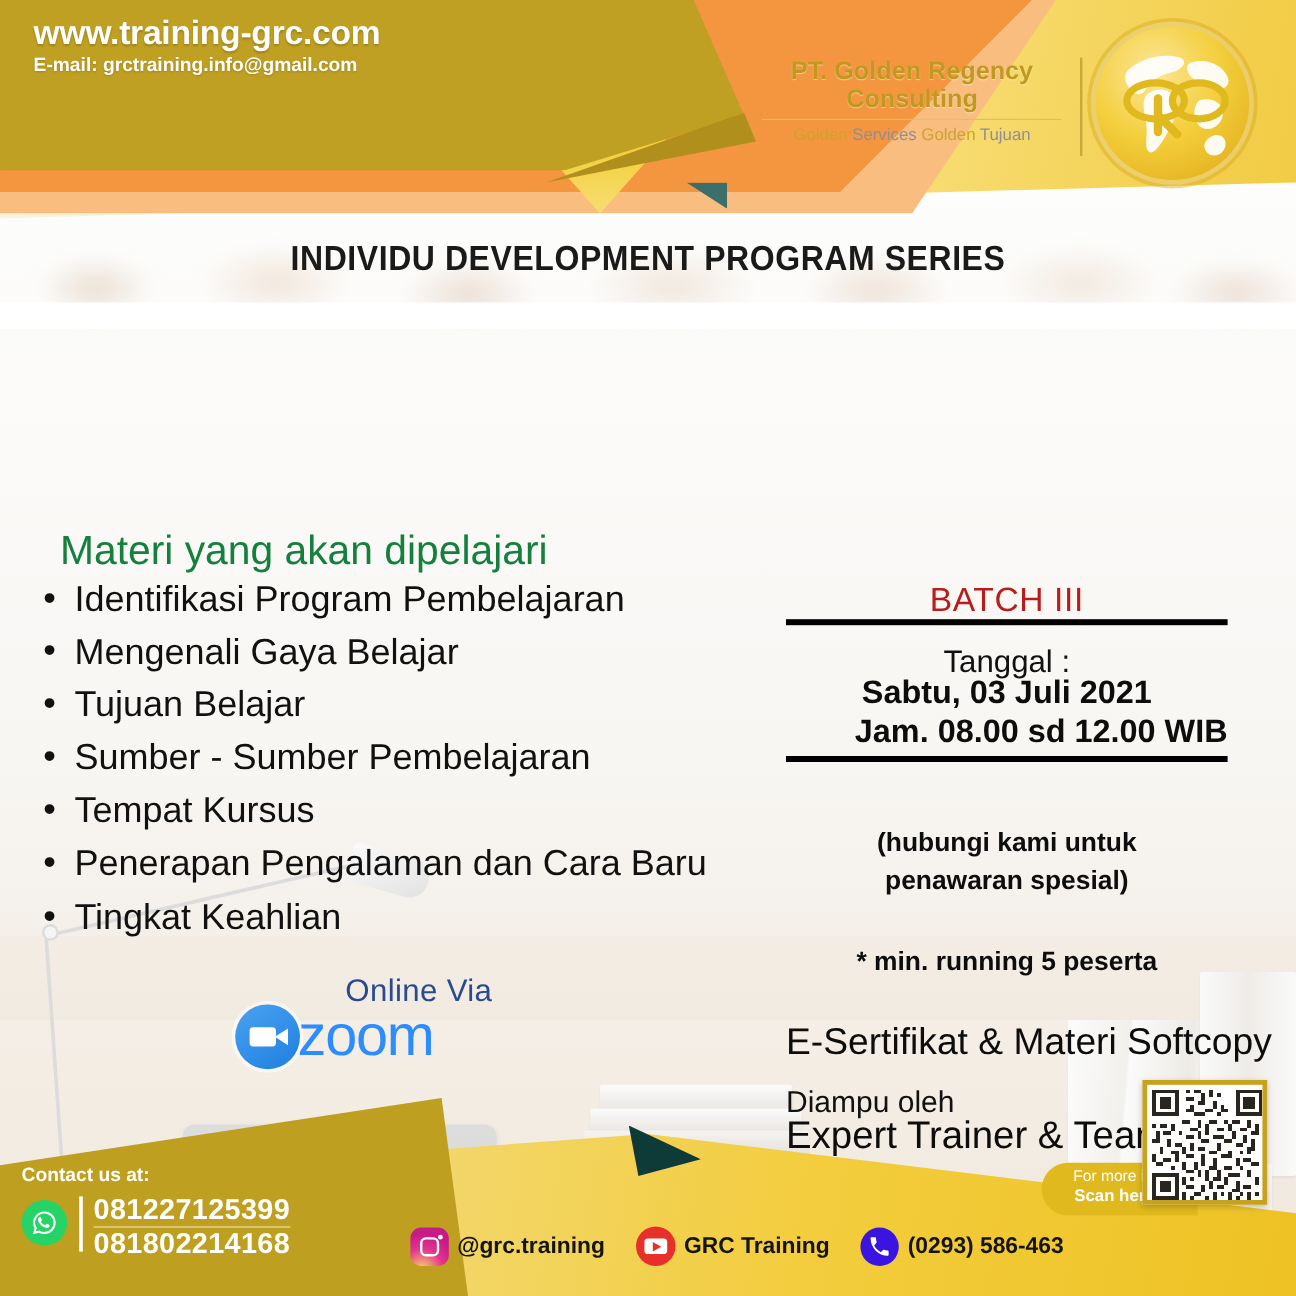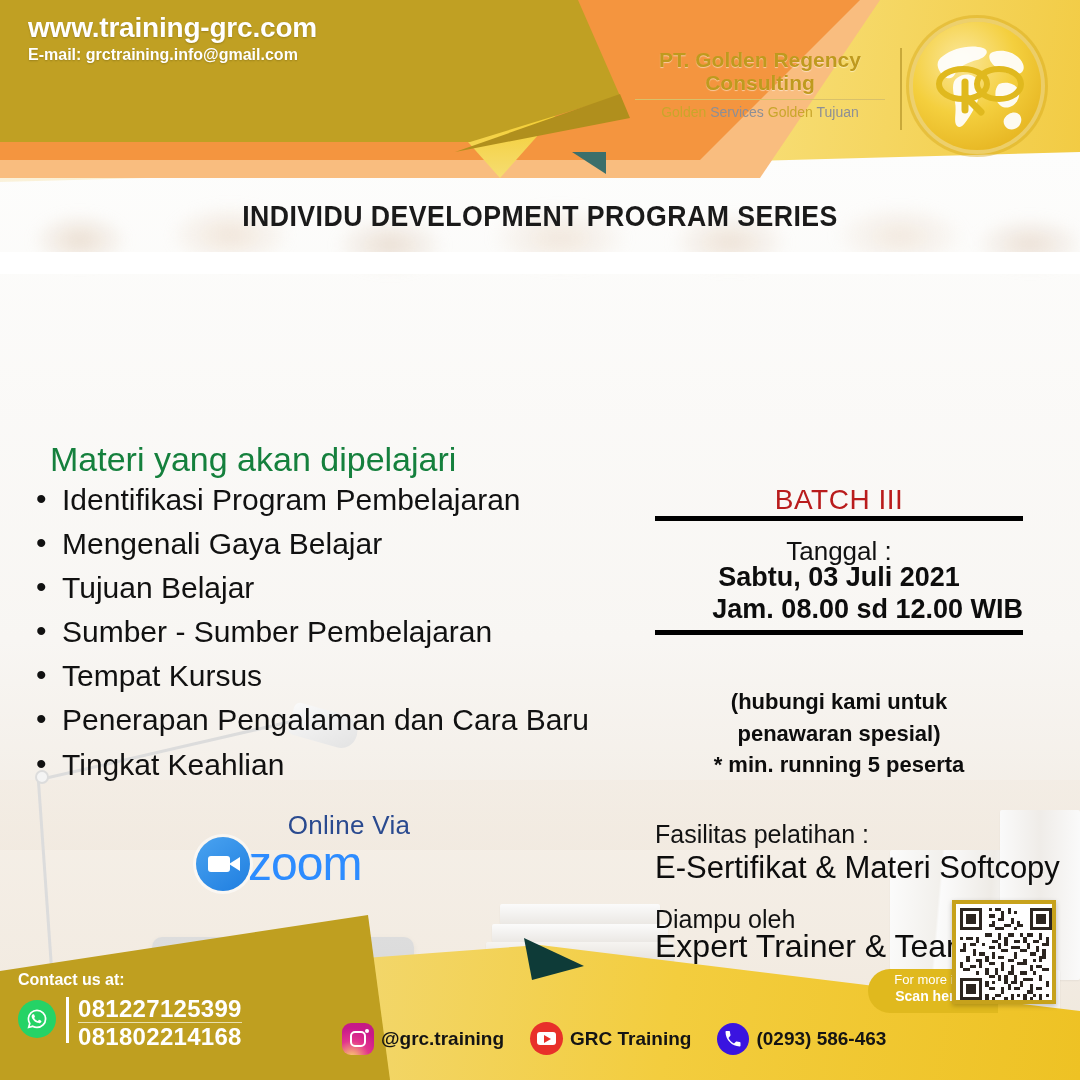--- a/index.html
+++ b/index.html
@@ -275,7 +275,7 @@
   }
   .invest-l1 { top:689px; }
   .invest-l2 { top:721px; }
-  .invest-l3 { top:752px; }
+  .invest-l3 { top:788px; }
 
   .fasil-label {
     position:absolute; left:655px; top:820px; font-size:25px; color:#111;

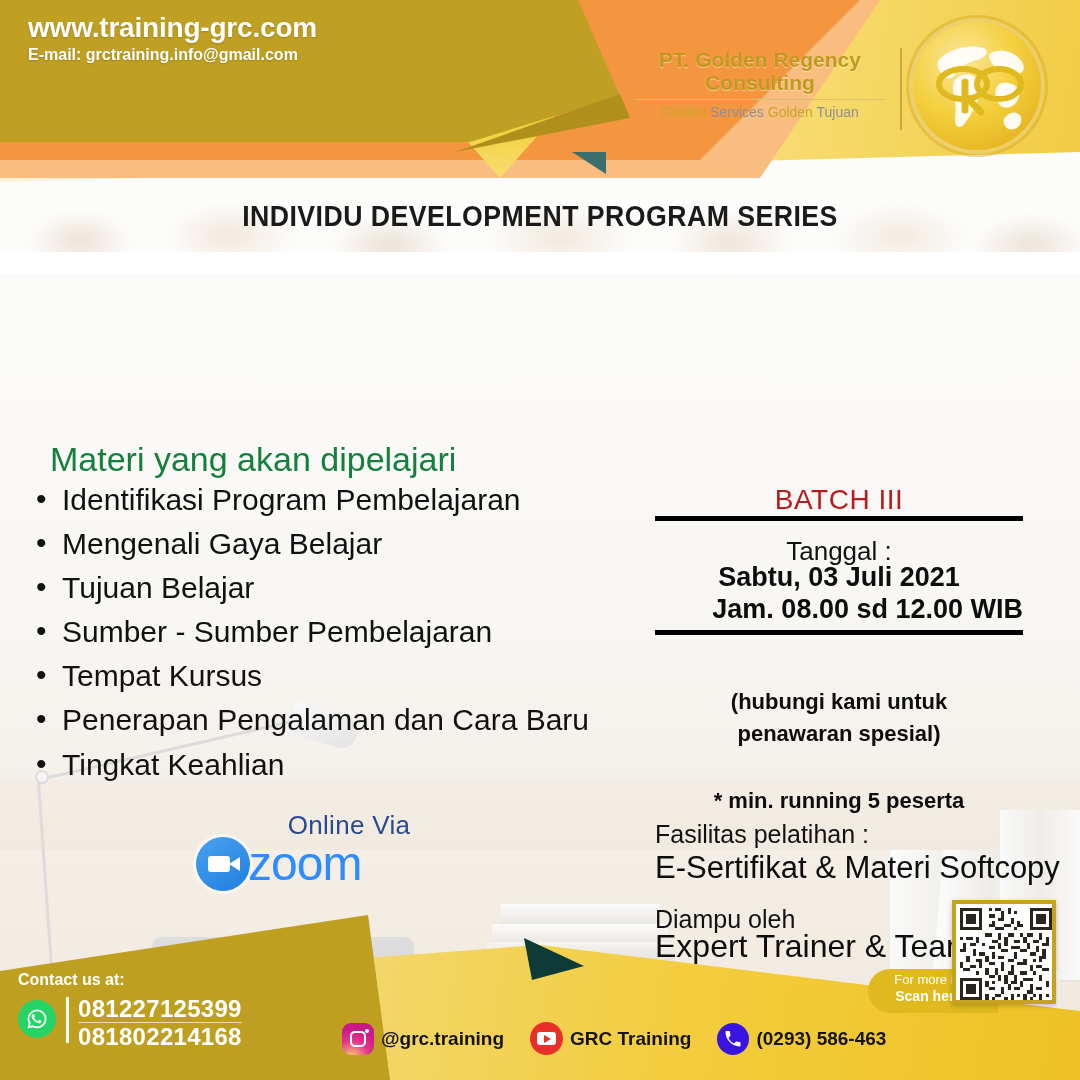--- a/index.html
+++ b/index.html
@@ -488,7 +488,6 @@
   <div class="invest-l2">penawaran spesial)</div>
   <div class="invest-l3">* min. running 5 peserta</div>
 
-  <div class="fasil-label">Fasilitas pelatihan :</div>
   <div class="fasil-value">E-Sertifikat &amp; Materi Softcopy</div>
   <div class="diampu-label">Diampu oleh</div>
   <div class="diampu-value">Expert Trainer &amp; Team</div>

